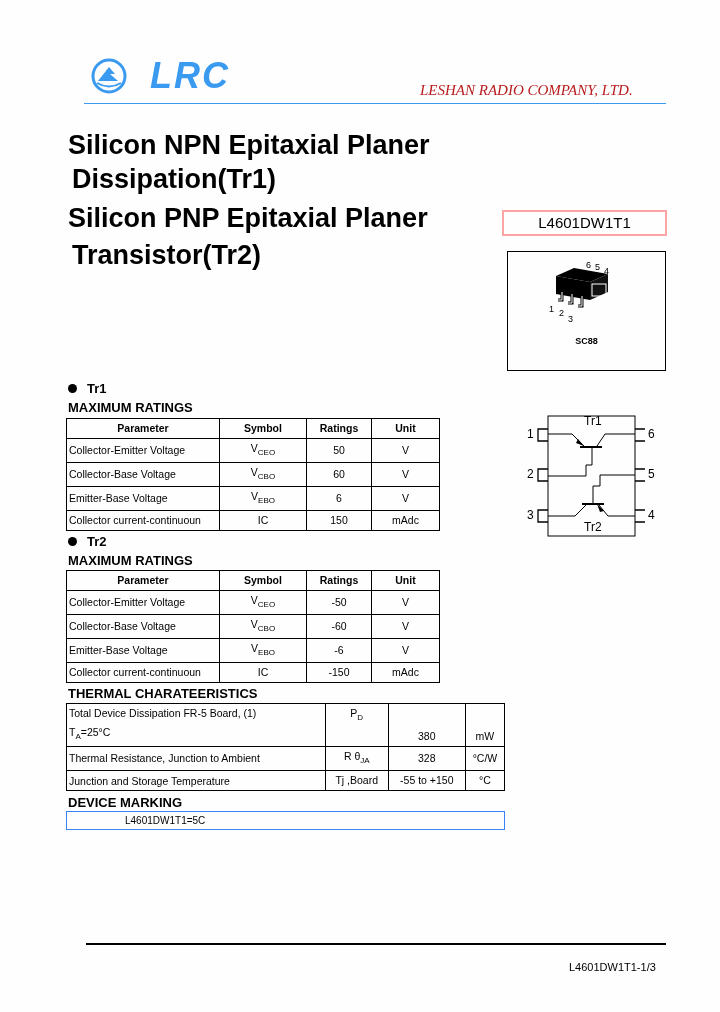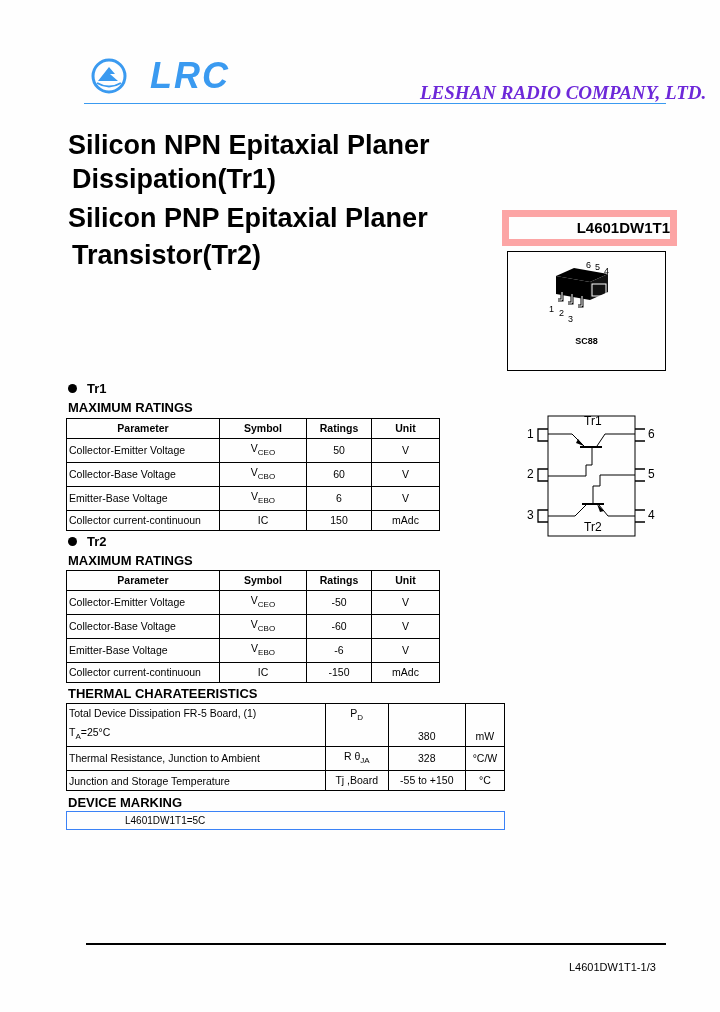--- a/index.html
+++ b/index.html
@@ -7,7 +7,7 @@
   .abs{position:absolute;}
   .logo{left:90px;top:56px;width:125px;height:40px;}
   .logo-text{position:absolute;left:60px;top:0;font-size:36px;font-weight:bold;font-style:italic;color:#3a9af0;letter-spacing:2px;line-height:40px;}
-  .company{left:420px;top:82px;font-family:"Liberation Serif",serif;font-style:italic;font-weight:bold;font-size:19px;color:#6d28d9;}
+  .company{left:420px;top:82px;font-family:"Liberation Serif",serif;font-style:italic;font-weight:normal;font-size:15px;color:#b91c1c;}
   .hdr-line{left:84px;top:103px;width:582px;height:1px;background:#3a9af0;}
   .title{left:68px;font-size:27px;font-weight:bold;line-height:32px;}
   .partbox{left:502px;top:210px;width:161px;height:22px;border:7px solid #fca5a5;text-align:right;font-weight:bold;font-size:15px;line-height:22px;}

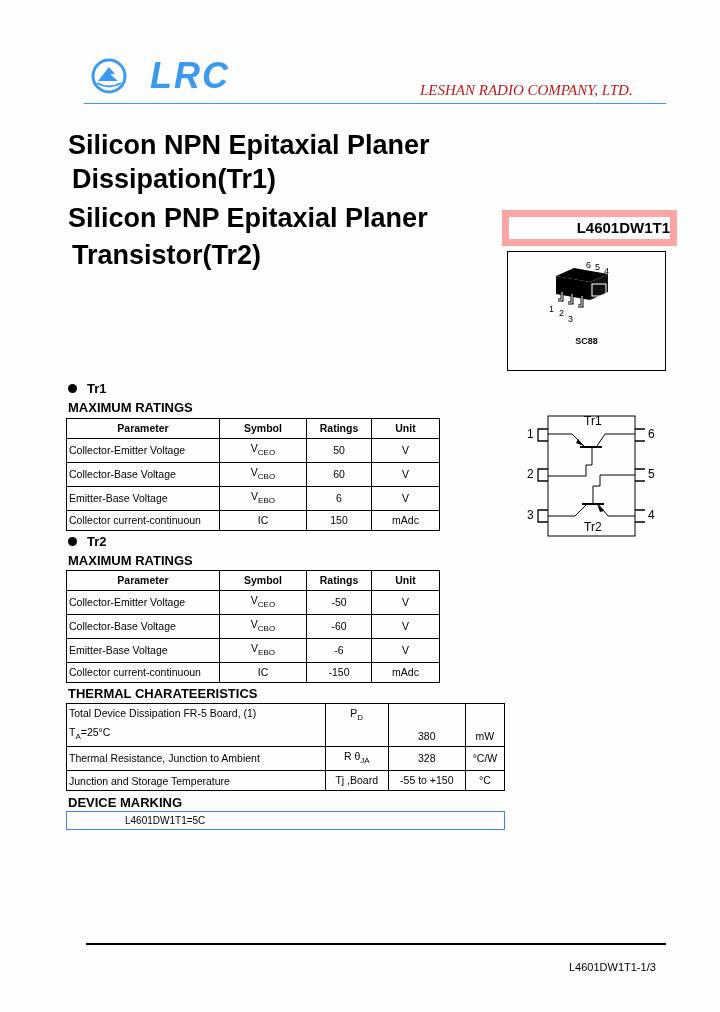--- a/index.html
+++ b/index.html
@@ -10,7 +10,7 @@
   .company{left:420px;top:82px;font-family:"Liberation Serif",serif;font-style:italic;font-weight:normal;font-size:15px;color:#b91c1c;}
   .hdr-line{left:84px;top:103px;width:582px;height:1px;background:#3a9af0;}
   .title{left:68px;font-size:27px;font-weight:bold;line-height:32px;}
-  .partbox{left:502px;top:210px;width:161px;height:22px;border:7px solid #fca5a5;text-align:right;font-weight:bold;font-size:15px;line-height:22px;}
+  .partbox{left:502px;top:210px;width:161px;height:22px;border:2px solid #fca5a5;text-align:center;font-weight:normal;font-size:15px;line-height:22px;}
   .pkgbox{left:507px;top:251px;width:157px;height:118px;border:1px solid #000;}
   .pkg-label{position:absolute;left:0;width:100%;top:84px;text-align:center;font-size:9px;font-weight:bold;}
   .bullet-h{left:68px;font-weight:bold;font-size:13px;}

